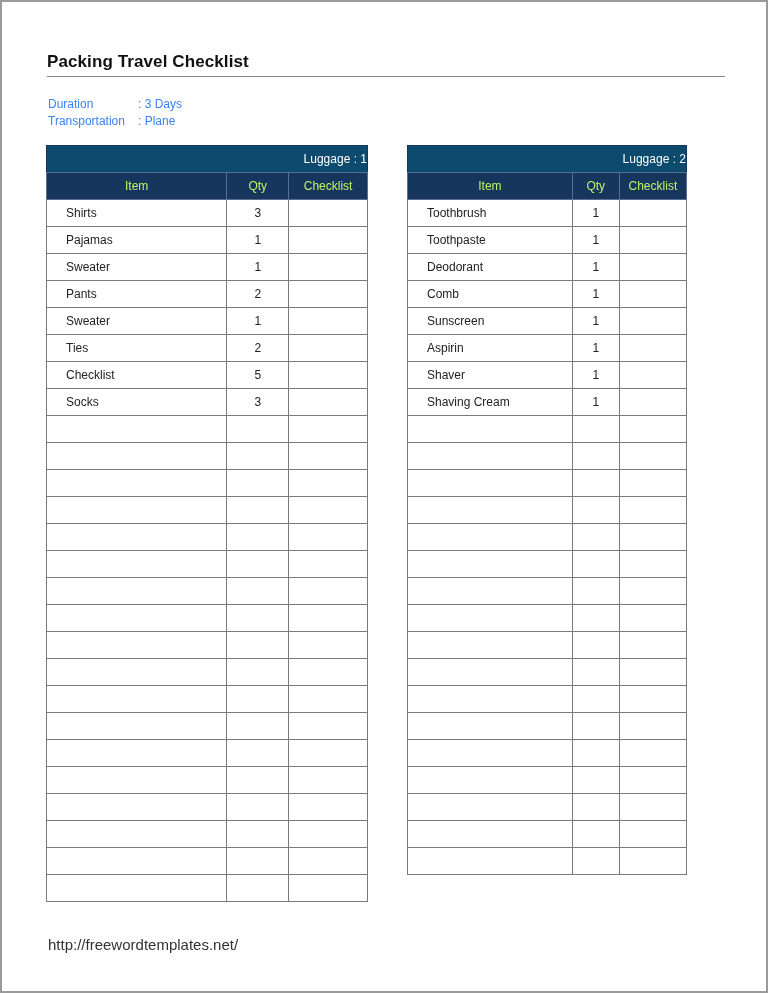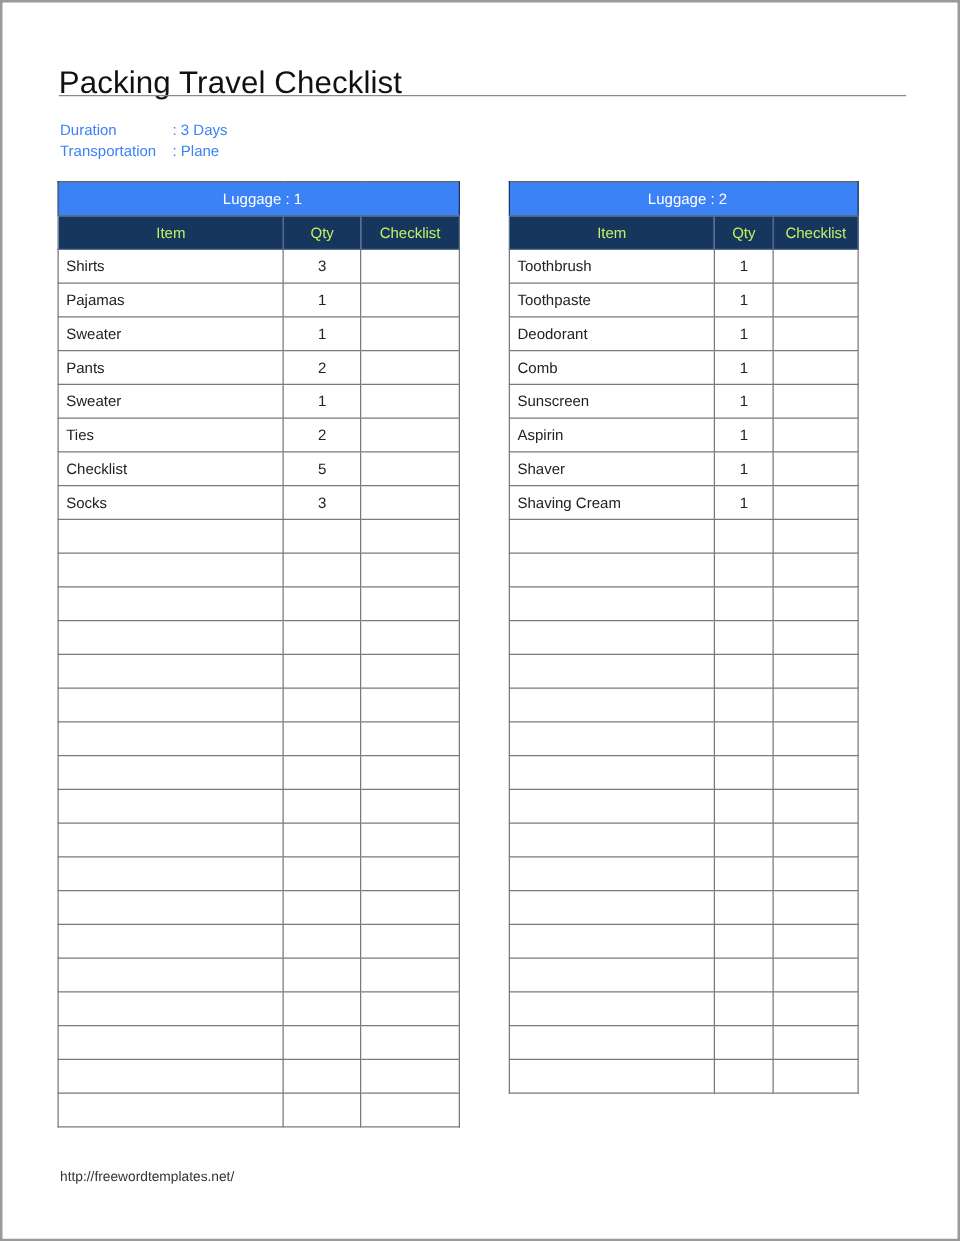--- a/index.html
+++ b/index.html
@@ -5,7 +5,7 @@
   html, body { margin:0; padding:0; background:#fff; }
   body { width:768px; height:993px; position:relative; font-family:"Liberation Sans", sans-serif; color:#222; overflow:hidden; }
   .page { position:absolute; left:0; top:0; width:764px; height:989px; border:2px solid #9a9a9a; background:#fff; }
-  .title { position:absolute; left:45px; top:50px; font-size:25px; font-weight:normal; color:#111; letter-spacing:0.1px; }
+  .title { position:absolute; left:45px; top:50px; font-size:17px; font-weight:bold; color:#111; letter-spacing:0.1px; }
   .title-rule { position:absolute; left:45px; top:74px; width:678px; height:1px; background:#8a8a8a; }
   .meta { position:absolute; left:46px; top:94px; font-size:12px; color:#3b82f6; line-height:17px; }
   .meta-row { display:flex; }

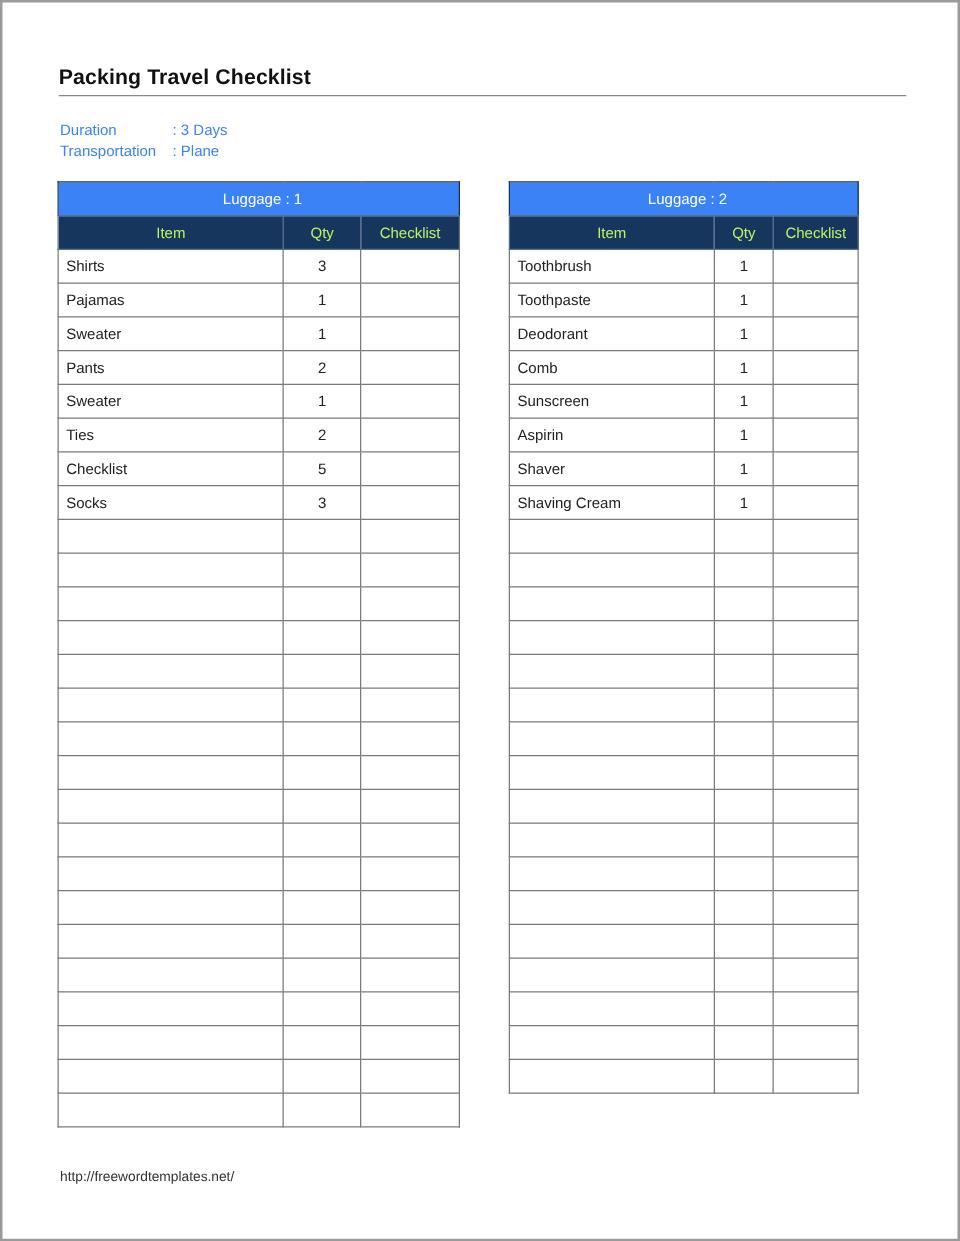--- a/index.html
+++ b/index.html
@@ -12,7 +12,7 @@
   .meta-label { width:90px; }
   .tbl { position:absolute; top:143px; border-collapse:collapse; font-size:12px; }
   .tbl td, .tbl th { border:1px solid #7a7a7a; height:26px; padding:0; }
-  .tbl .cap th { background:#3b82f6; color:#fff; text-align:center; font-weight:normal; padding-left:6px; height:26px; border-color:#17365d; border-bottom:1px solid #5a6f8f; }
+  .tbl .cap th { background:#0c4a6e; color:#fff; text-align:right; font-weight:normal; padding-left:6px; height:26px; border-color:#17365d; border-bottom:1px solid #5a6f8f; }
   .tbl .hdr th { background:#17365d; color:#bef264; font-weight:normal; text-align:center; border-color:#5a6f8f; border-top:none; }
   .tbl td.item { padding-left:6px; text-align:left; }
   .tbl td.qty { text-align:center; }

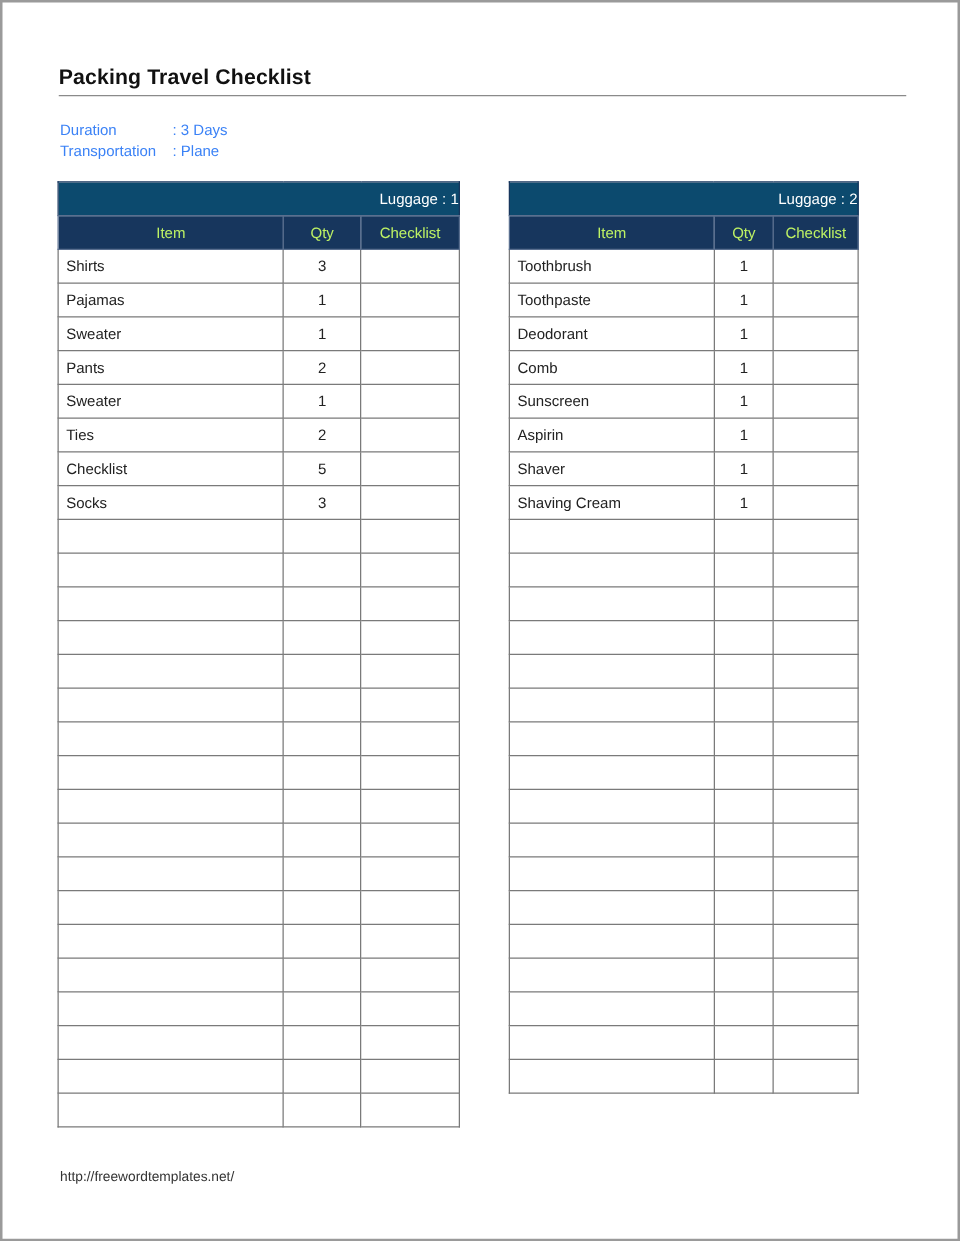--- a/index.html
+++ b/index.html
@@ -14,7 +14,7 @@
   .tbl td, .tbl th { border:1px solid #7a7a7a; height:26px; padding:0; }
   .tbl .cap th { background:#0c4a6e; color:#fff; text-align:right; font-weight:normal; padding-left:6px; height:26px; border-color:#17365d; border-bottom:1px solid #5a6f8f; }
   .tbl .hdr th { background:#17365d; color:#bef264; font-weight:normal; text-align:center; border-color:#5a6f8f; border-top:none; }
-  .tbl td.item { padding-left:6px; text-align:left; }
+  .tbl td.item { padding-left:19px; text-align:left; }
   .tbl td.qty { text-align:center; }
   .footer { position:absolute; left:46px; top:934px; font-size:11px; color:#333; }
 </style>

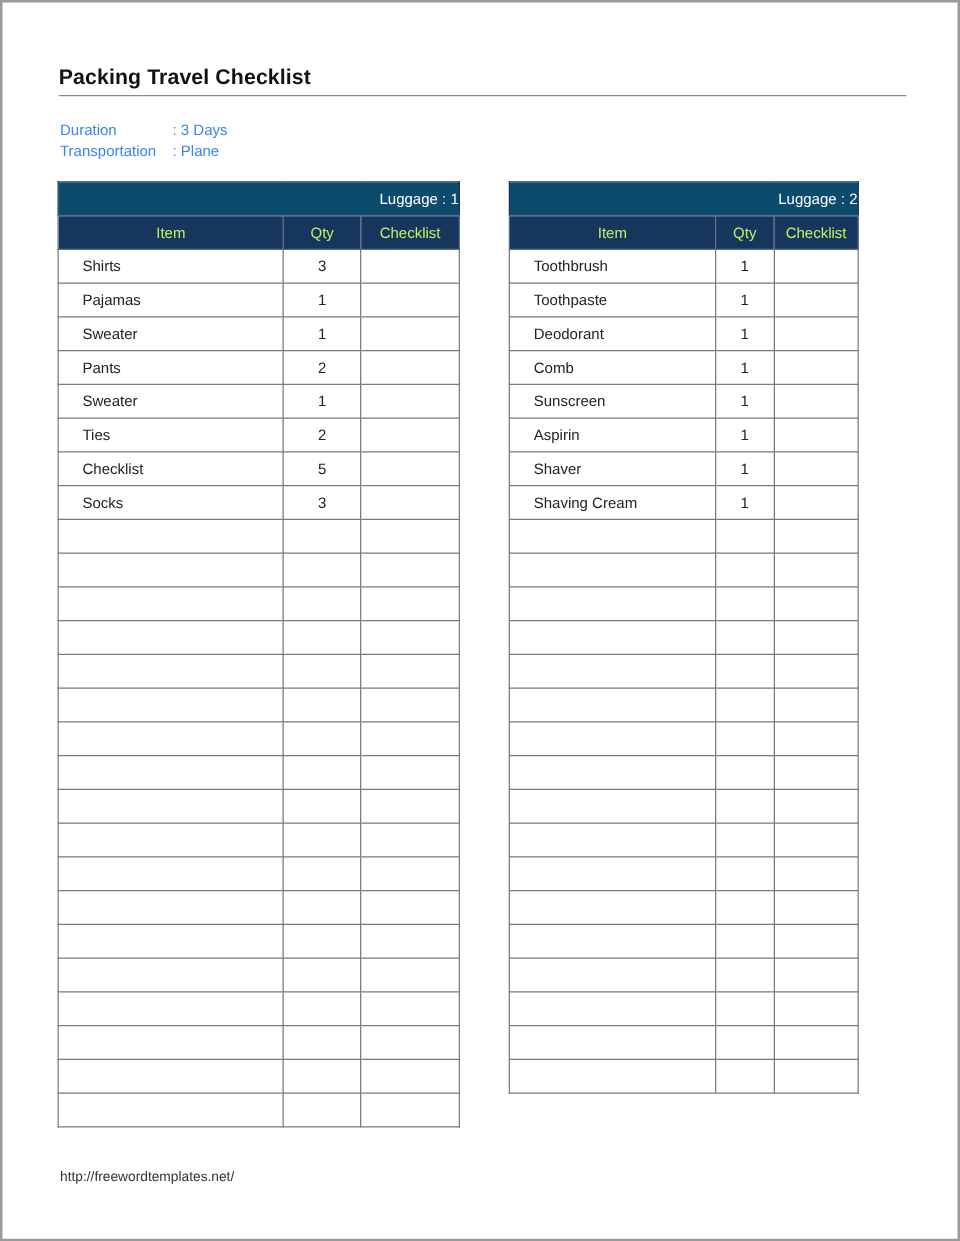--- a/index.html
+++ b/index.html
@@ -16,7 +16,7 @@
   .tbl .hdr th { background:#17365d; color:#bef264; font-weight:normal; text-align:center; border-color:#5a6f8f; border-top:none; }
   .tbl td.item { padding-left:19px; text-align:left; }
   .tbl td.qty { text-align:center; }
-  .footer { position:absolute; left:46px; top:934px; font-size:11px; color:#333; }
+  .footer { position:absolute; left:46px; top:934px; font-size:15px; color:#333; }
 </style>
 </head>
 <body>

